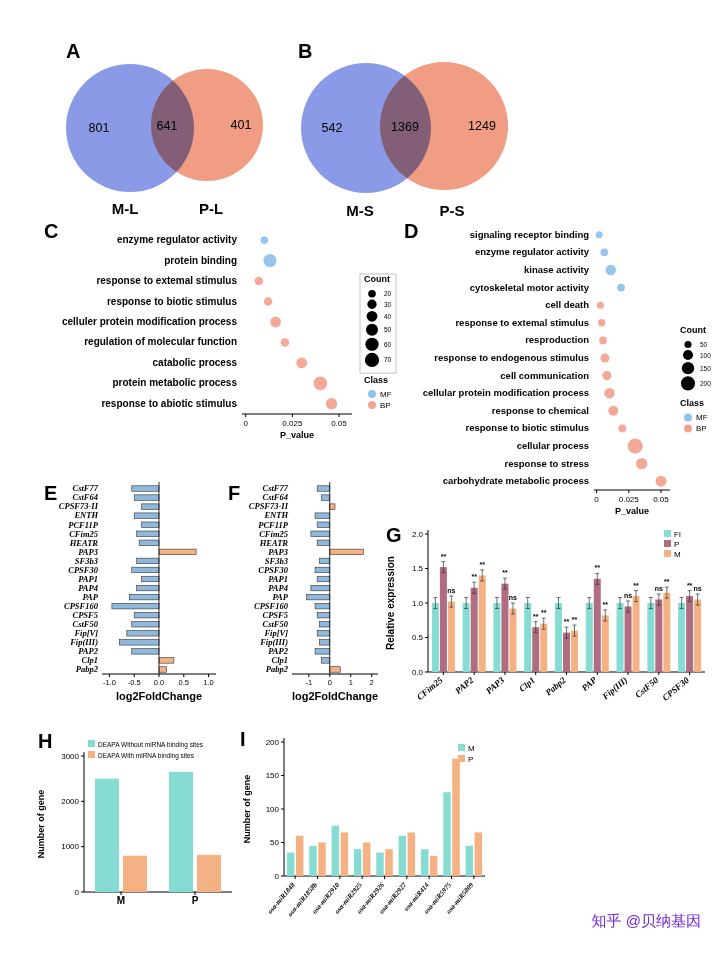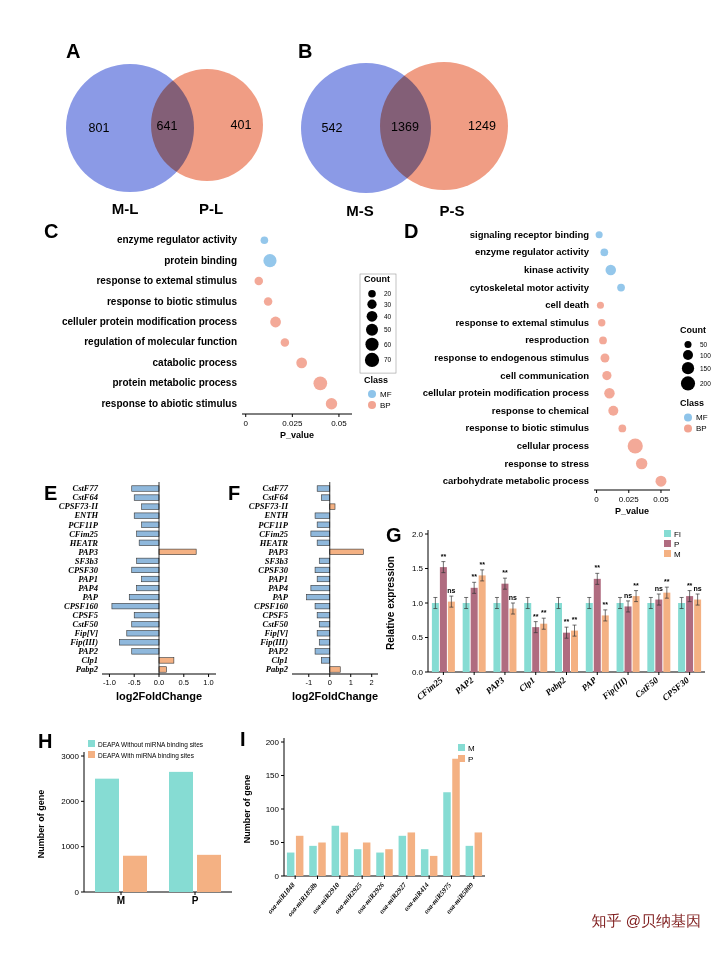--- a/index.html
+++ b/index.html
@@ -6,7 +6,7 @@
   #page{position:relative;width:717px;height:955px;background:#ffffff;font-family:"Liberation Sans",sans-serif;overflow:hidden;color:#000;}
   .panel-label{position:absolute;font-weight:bold;font-size:20px;color:#000;}
   svg.chart{position:absolute;overflow:visible;}
-  #watermark{position:absolute;right:16px;top:912px;font-size:15px;color:#7f1d1d;}
+  #watermark{position:absolute;right:16px;top:912px;font-size:15px;color:#6d28d9;}
 </style>
 </head>
 <body>

